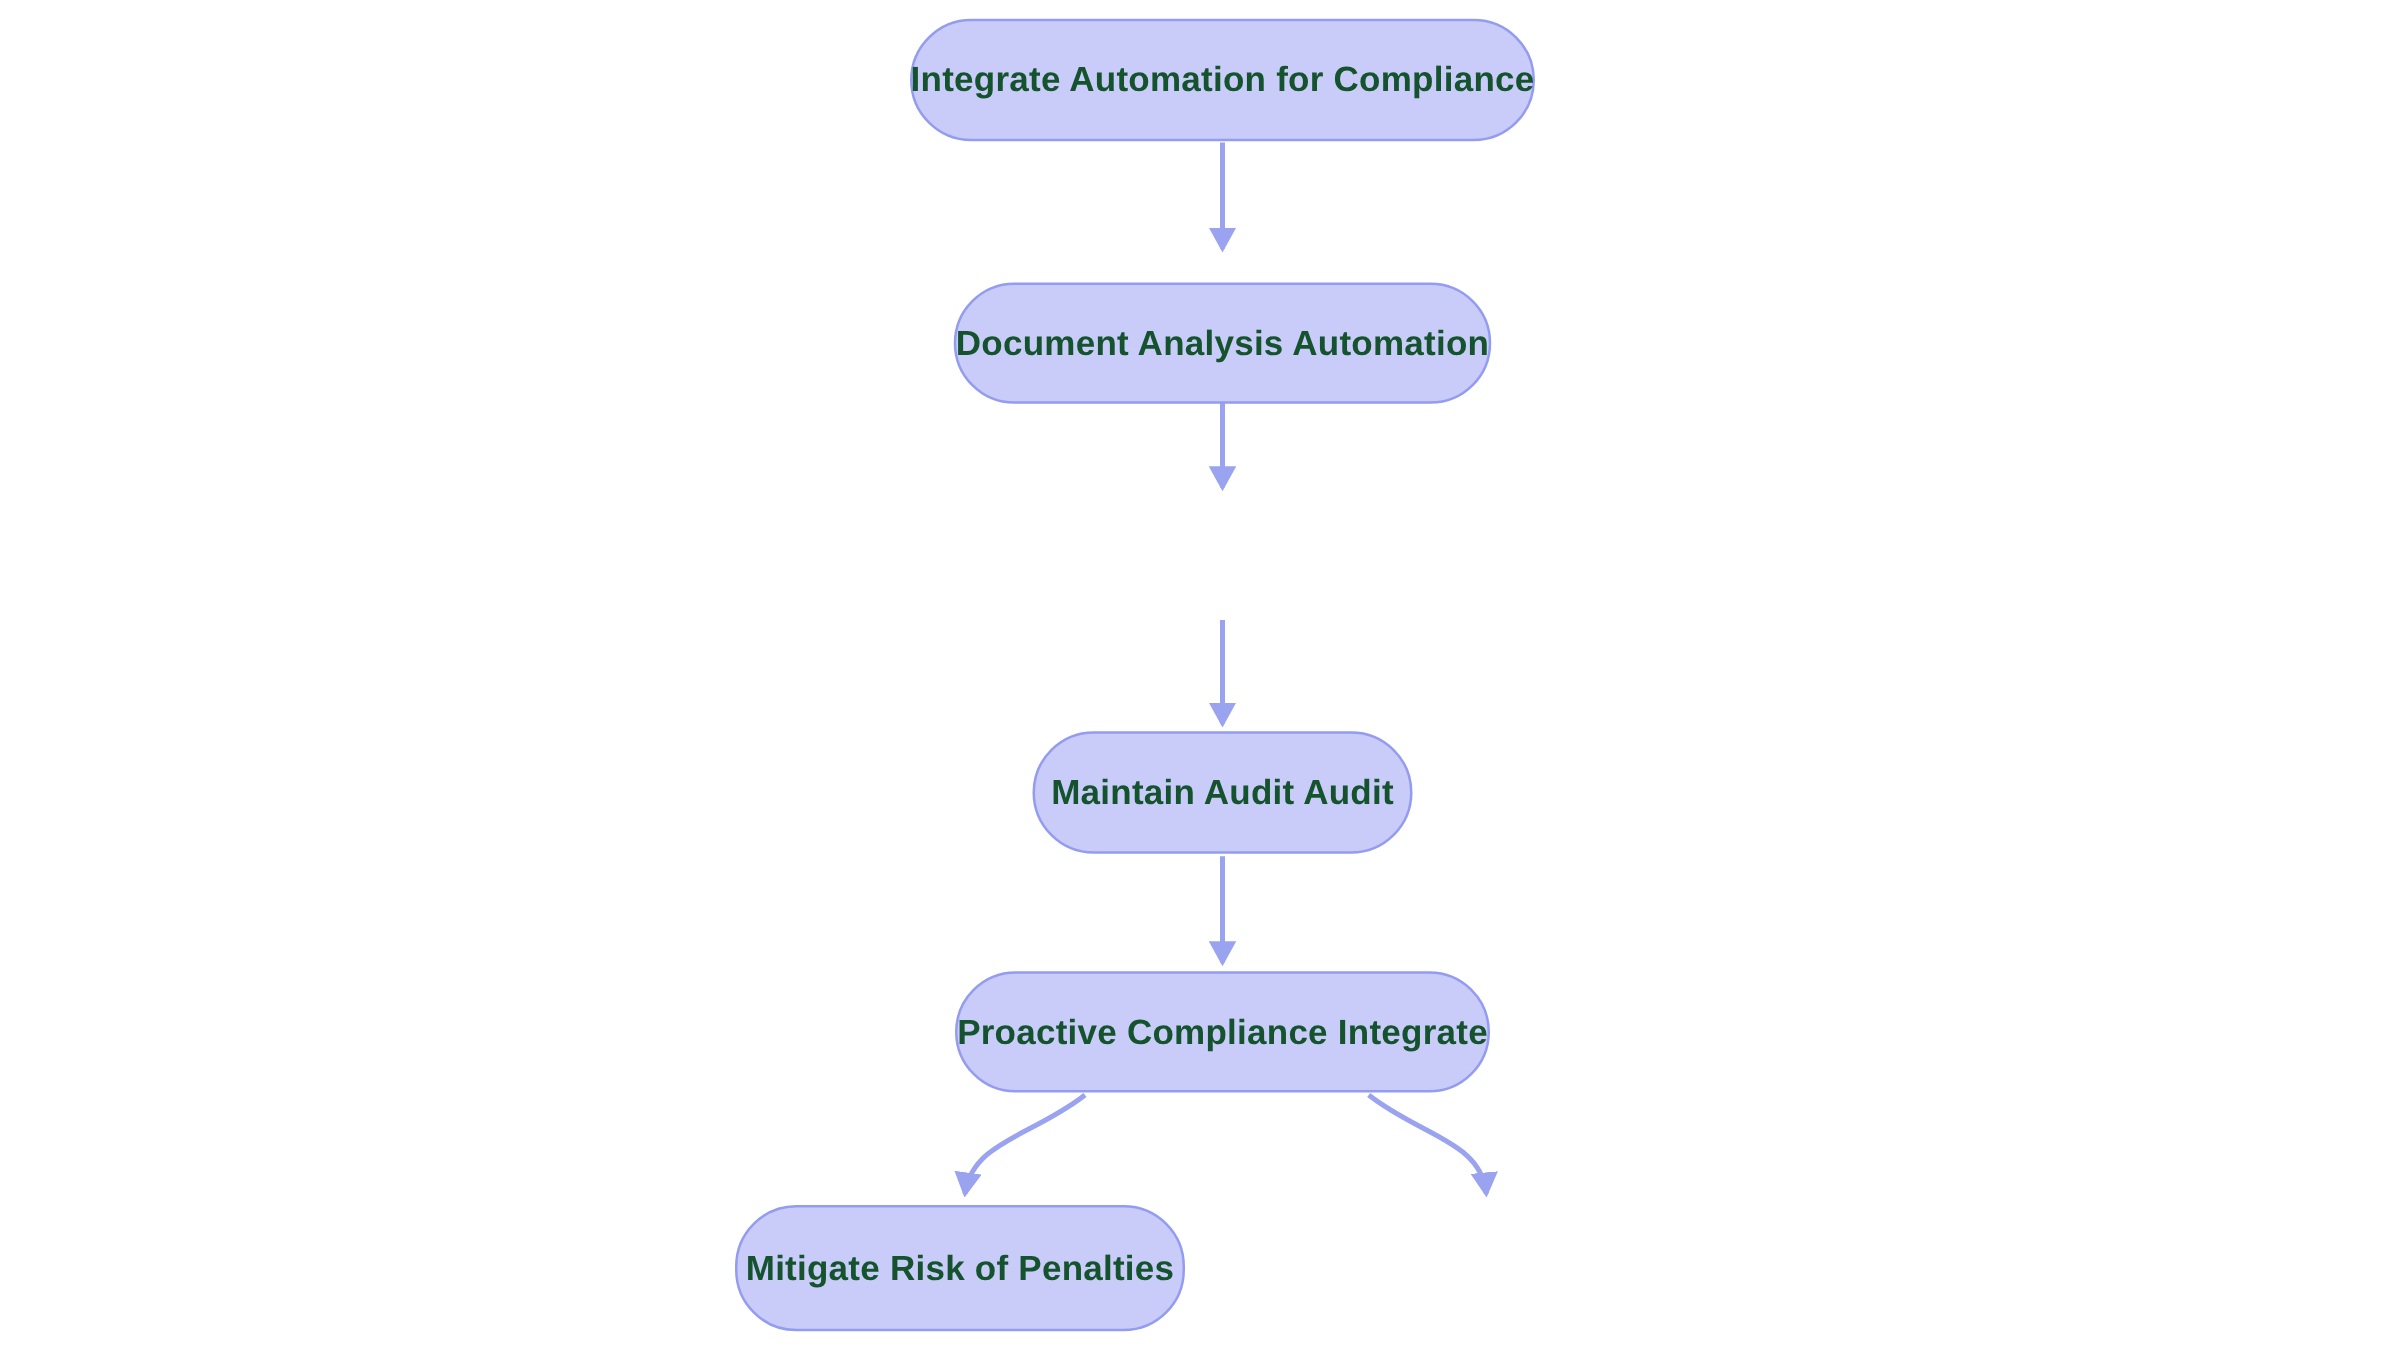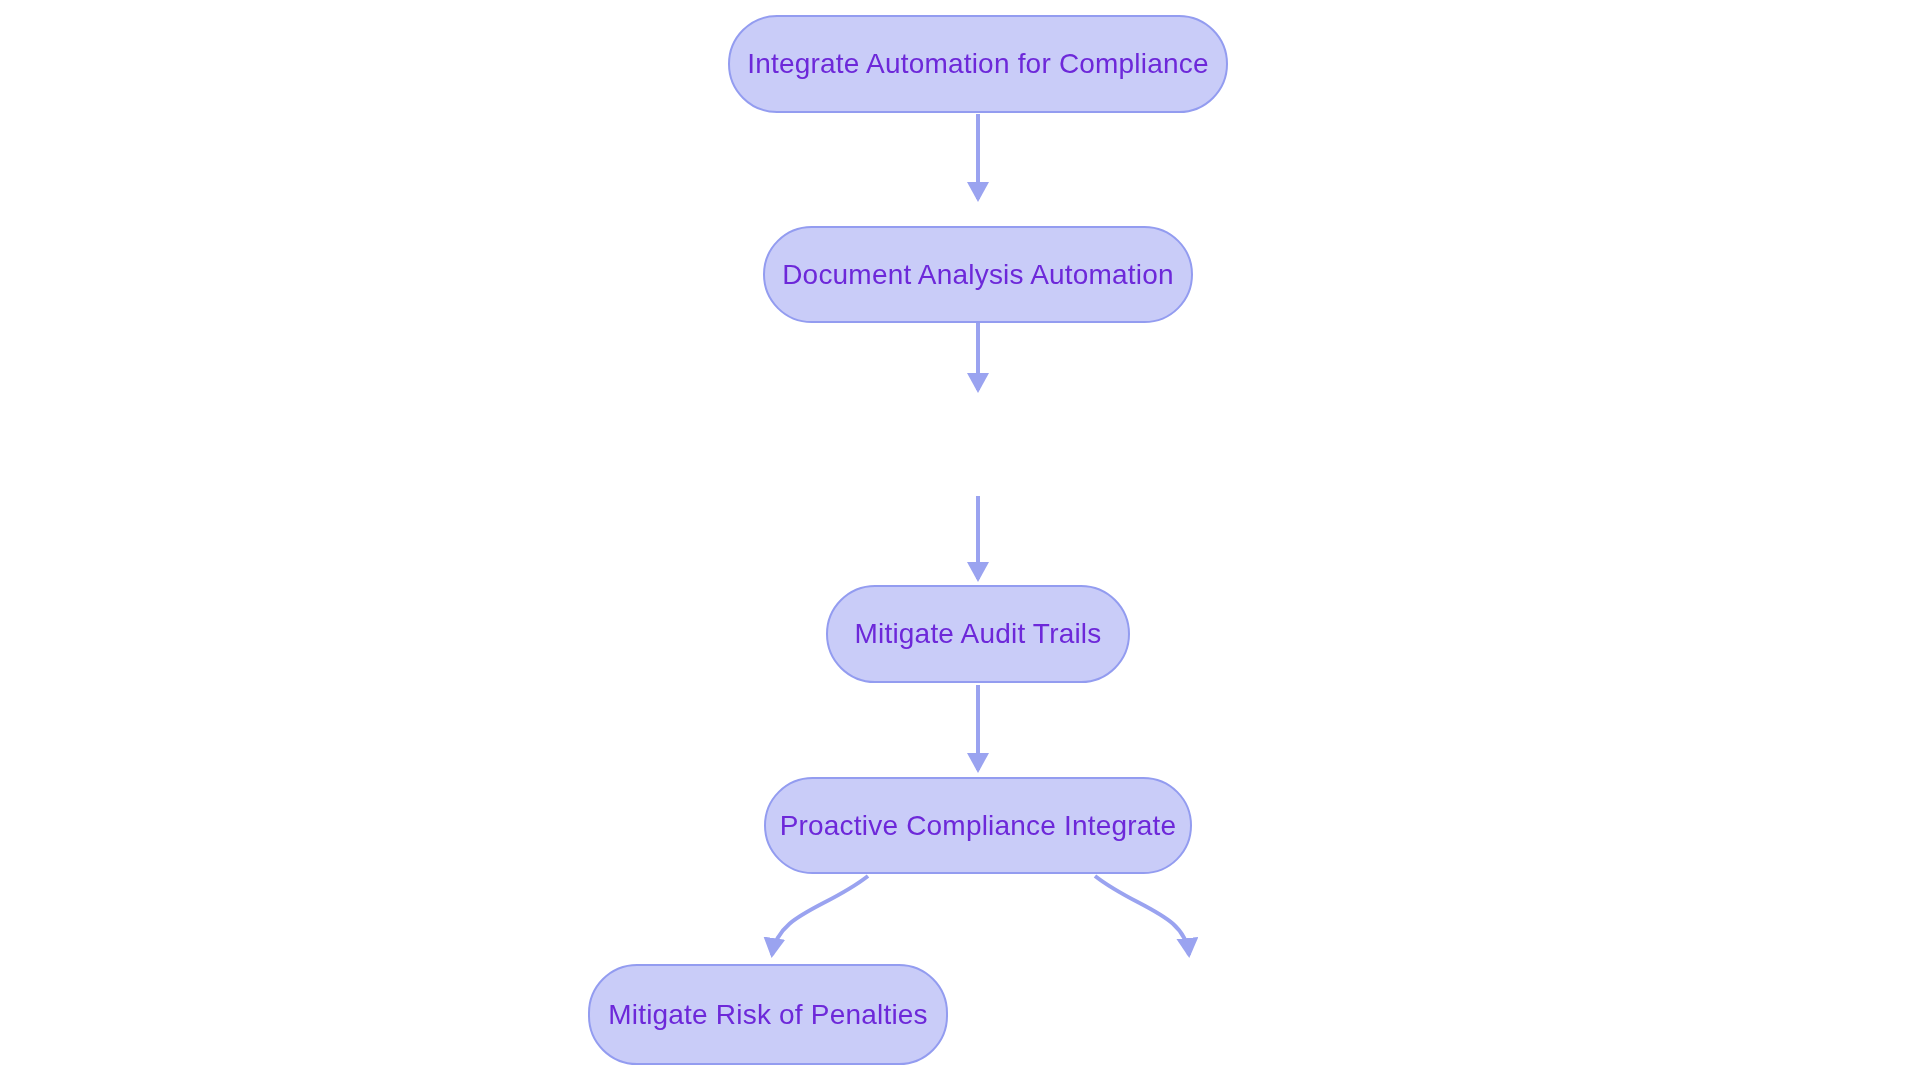--- a/index.html
+++ b/index.html
@@ -32,9 +32,9 @@
     display: flex;
     align-items: center;
     justify-content: center;
-    color: #6d28d9;
+    color: #14532d;
     font-size: 28px;
-    font-weight: 400;
+    font-weight: 700;
     white-space: nowrap;
     text-align: center;
     letter-spacing: 0.2px;

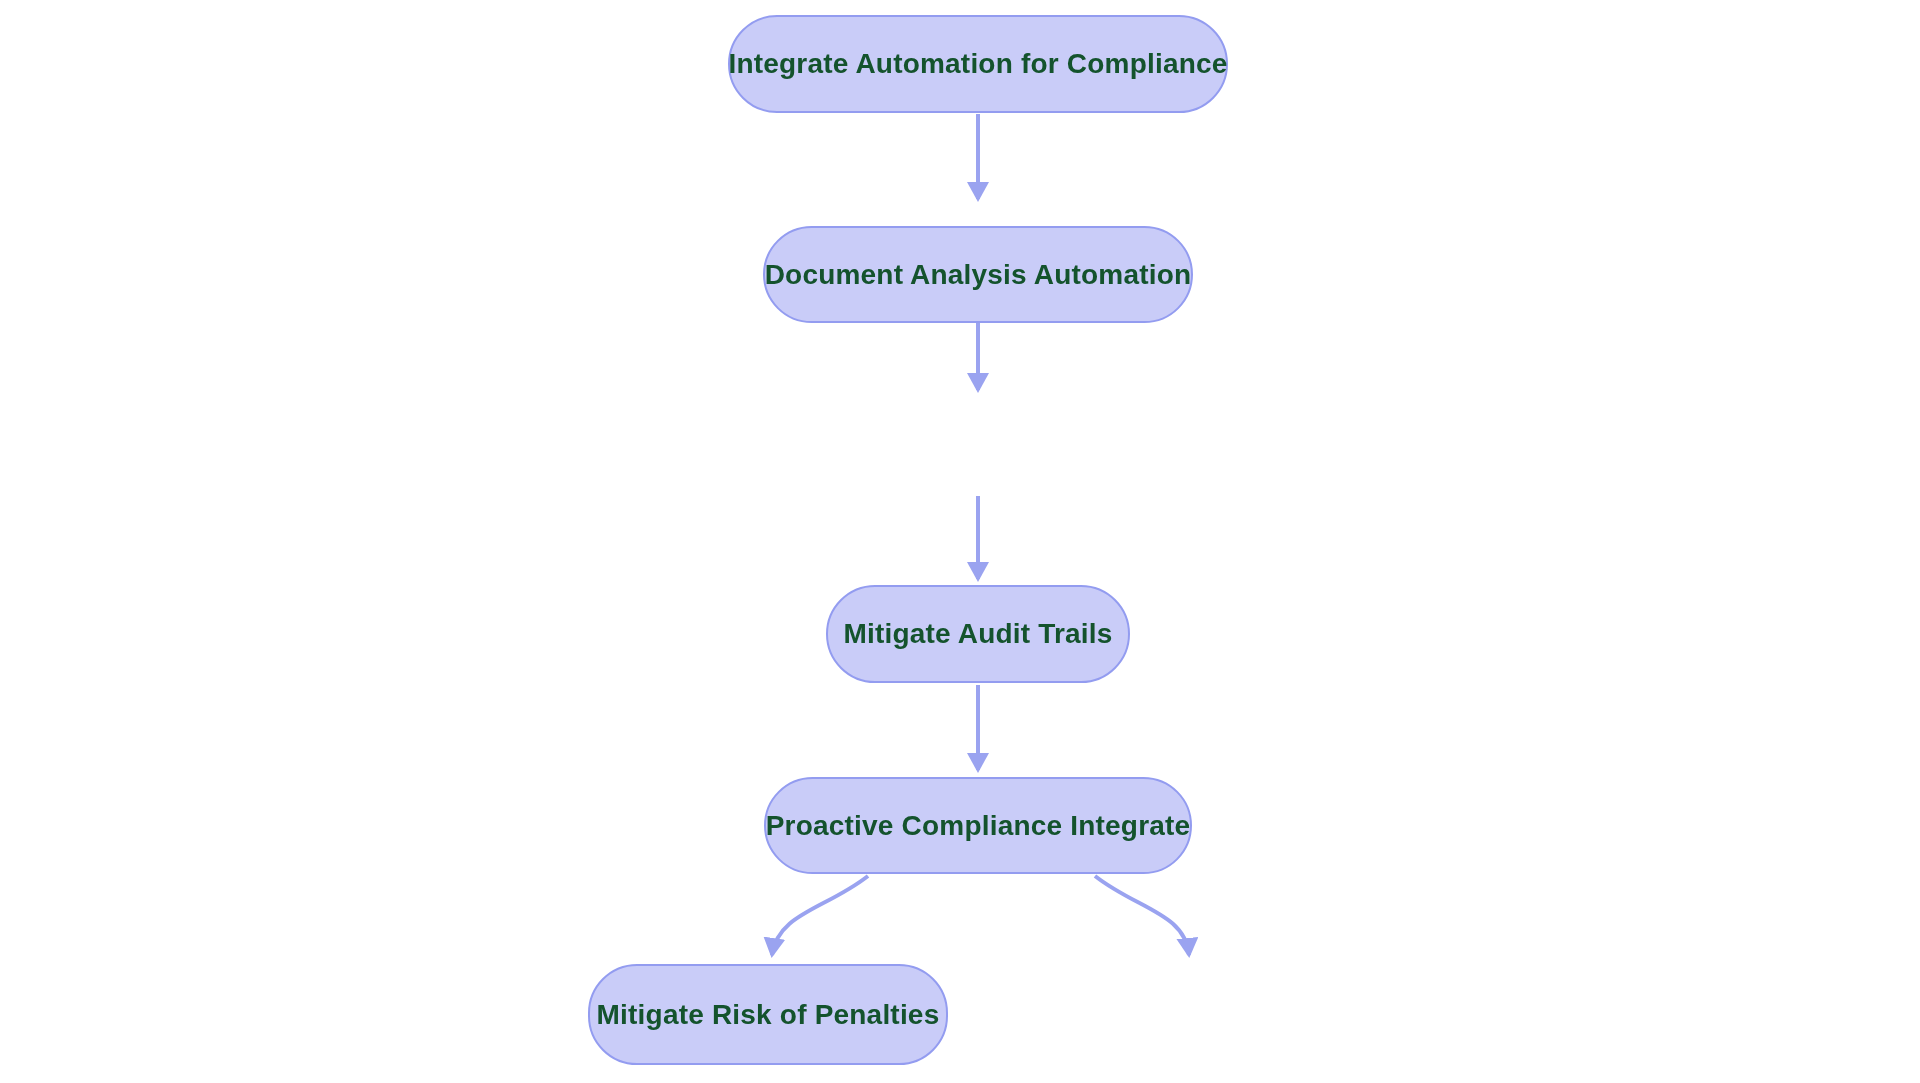--- a/index.html
+++ b/index.html
@@ -78,7 +78,7 @@
 
 
   <div class="node node-4">
-    <span>Mitigate Audit Trails</span>
+    <span>Maintain Audit Audit</span>
   </div>
 
   <div class="node node-5">

